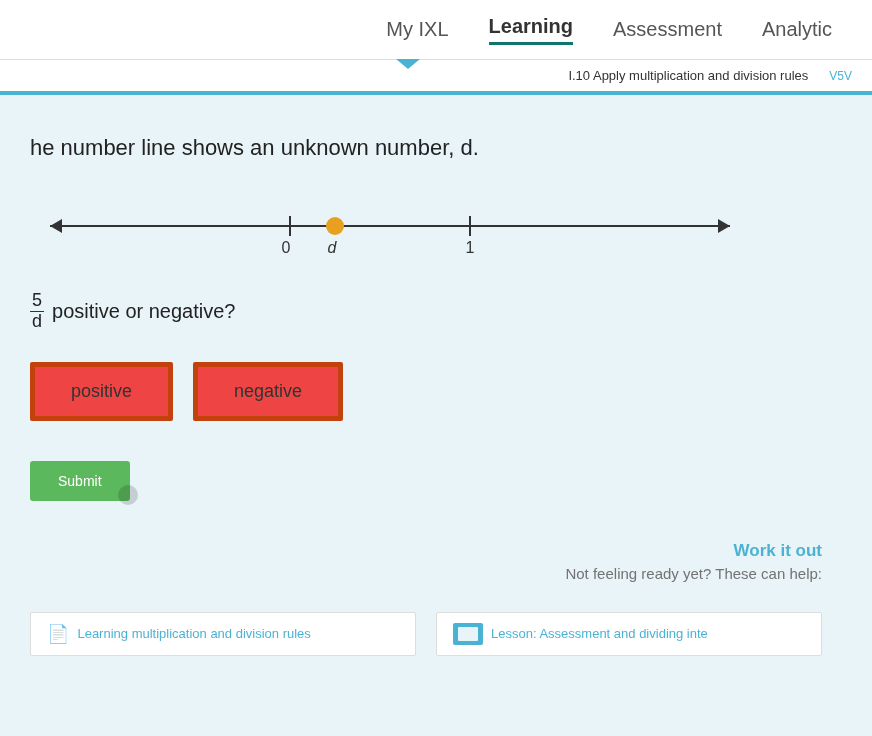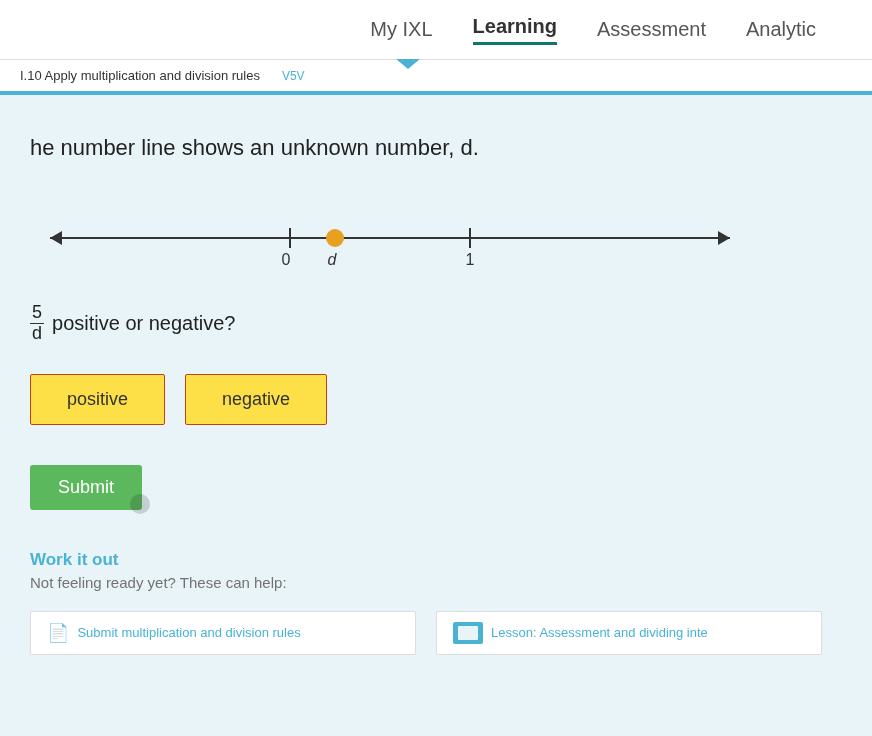--- a/index.html
+++ b/index.html
@@ -18,7 +18,7 @@
       height: 60px;
       display: flex;
       align-items: center;
-      padding: 0 56px;
+      padding: 0 40px;
       border-bottom: 1px solid #ddd;
       position: relative;
       z-index: 10;

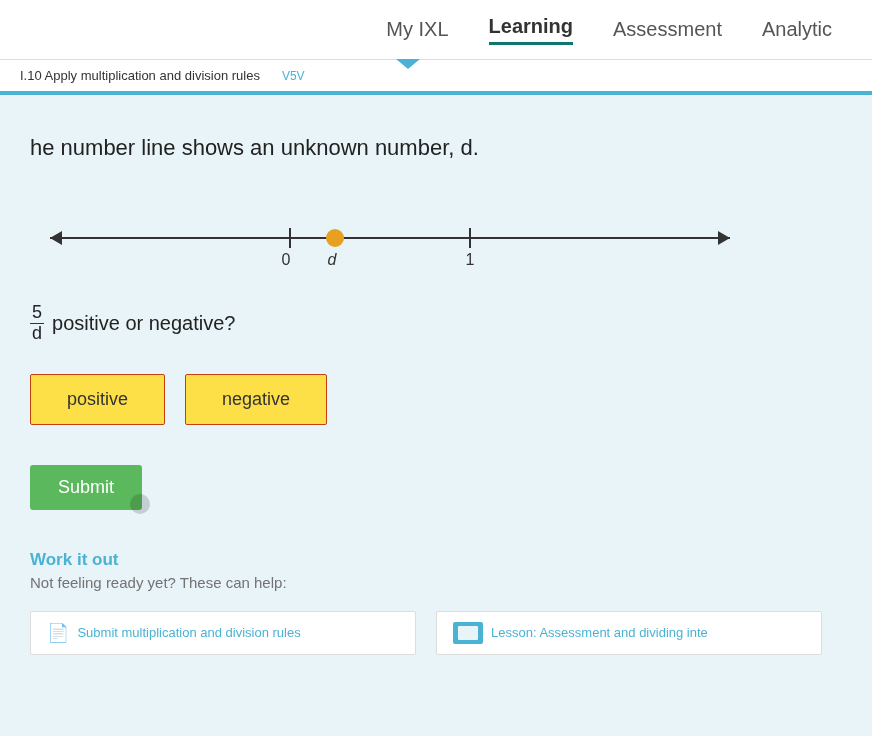--- a/index.html
+++ b/index.html
@@ -67,7 +67,8 @@
       border-bottom: 4px solid #4ab3d4;
       display: flex;
       align-items: center;
-      gap: 6px;
+      gap: 15px;
+      justify-content: flex-end;
     }
     .breadcrumb-code {
       color: #4ab3d4;

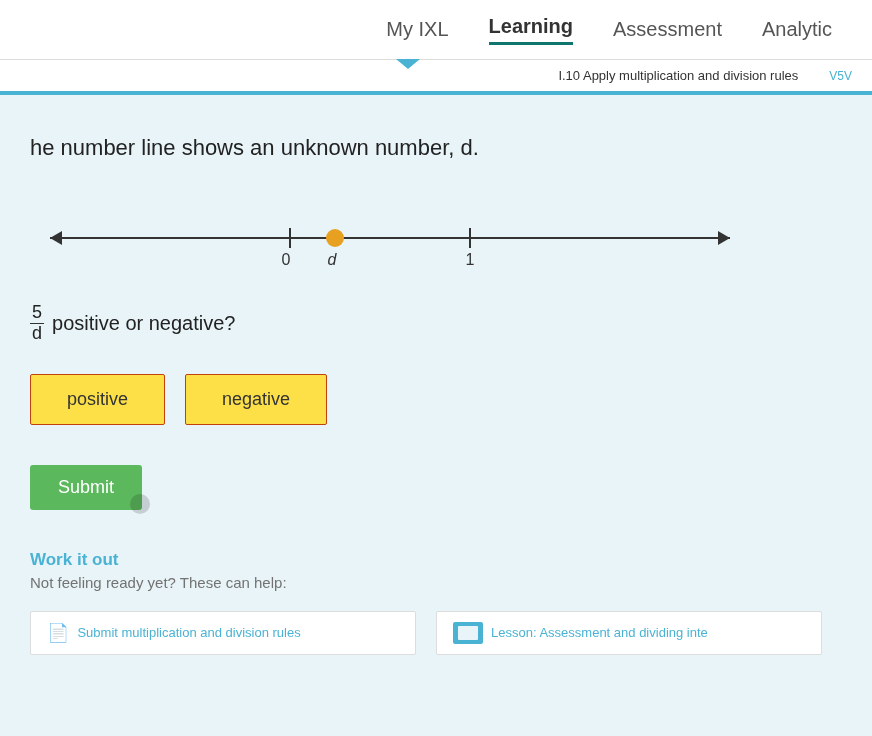--- a/index.html
+++ b/index.html
@@ -73,7 +73,7 @@
     .breadcrumb-code {
       color: #4ab3d4;
       font-size: 12px;
-      margin-left: 16px;
+      margin-left: 6px;
     }
 
     

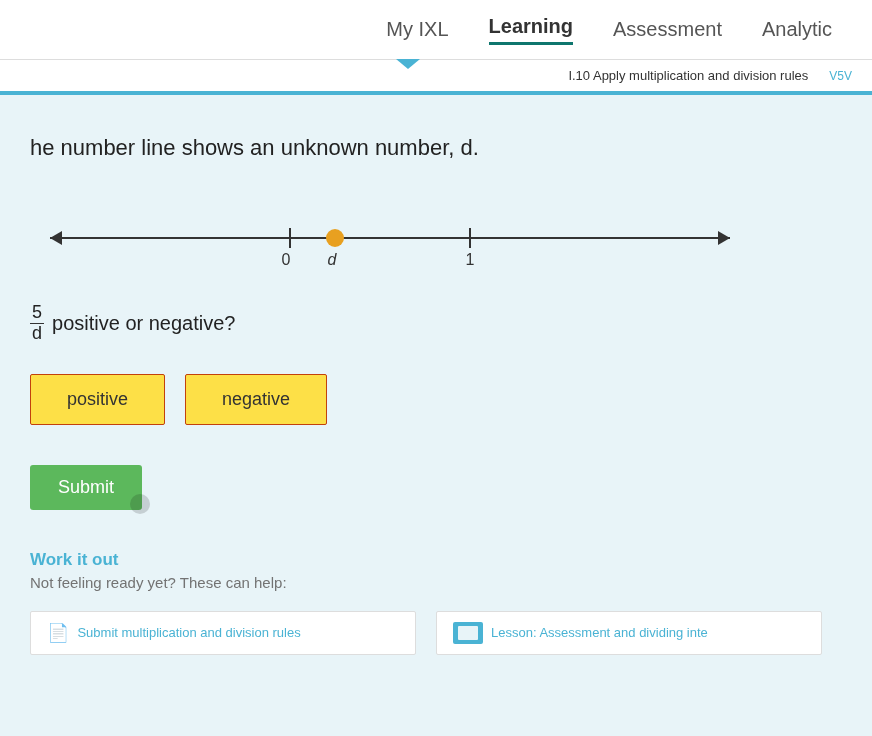--- a/index.html
+++ b/index.html
@@ -87,7 +87,7 @@
     .question-text {
       font-size: 22px;
       color: #222;
-      margin-bottom: 42px;
+      margin-bottom: 30px;
     }
 
     

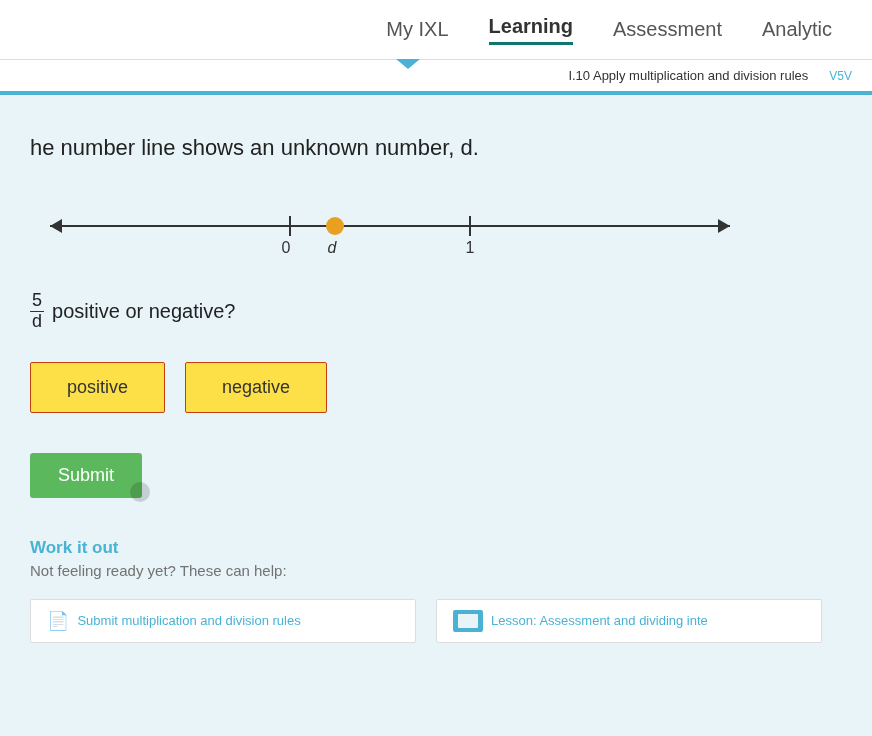--- a/index.html
+++ b/index.html
@@ -128,8 +128,8 @@
       margin-bottom: 40px;
     }
     .answer-btn {
-      background: #fde047;
-      border: 1px solid #c2410c;
+      background: #ef4444;
+      border: 5px solid #c2410c;
       padding: 14px 36px;
       font-size: 18px;
       color: #333;

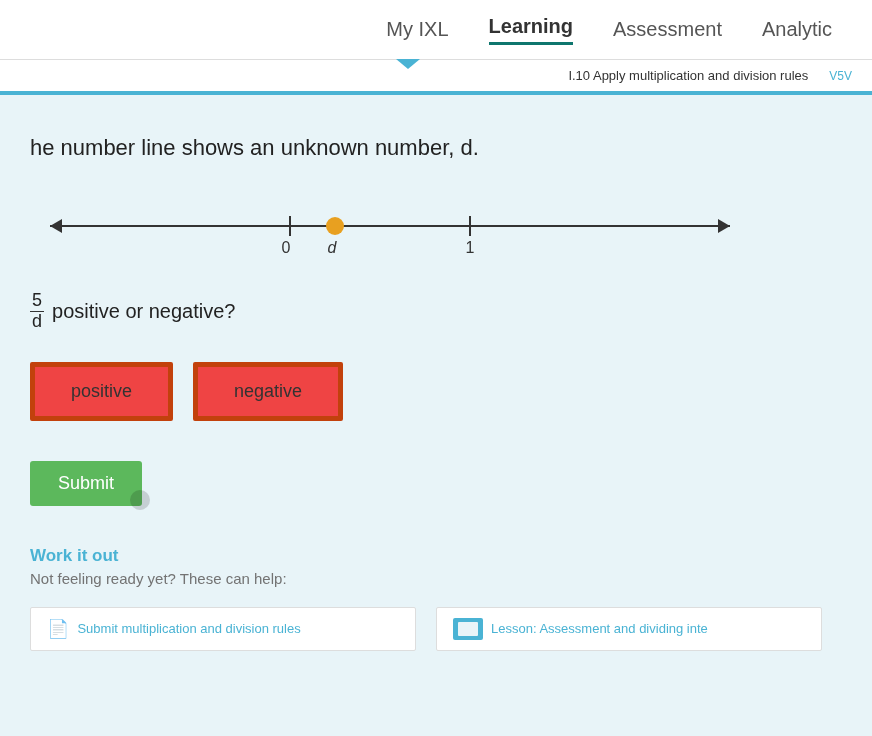--- a/index.html
+++ b/index.html
@@ -145,7 +145,7 @@
       color: #fff;
       border: none;
       padding: 12px 28px;
-      font-size: 18px;
+      font-size: 14px;
       cursor: pointer;
       border-radius: 3px;
       margin-bottom: 40px;

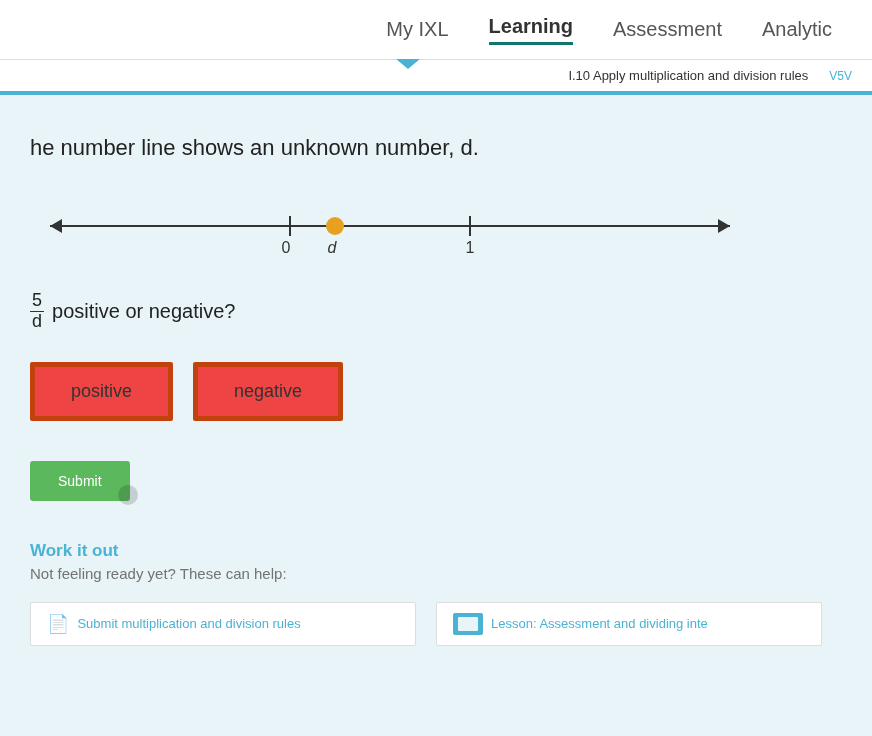--- a/index.html
+++ b/index.html
@@ -165,8 +165,8 @@
 
     
     .work-it-out {
-      text-align: left;
-      margin-bottom: 20px;
+      text-align: right;
+      margin-bottom: 30px;
     }
     .work-it-out-title {
       color: #4ab3d4;

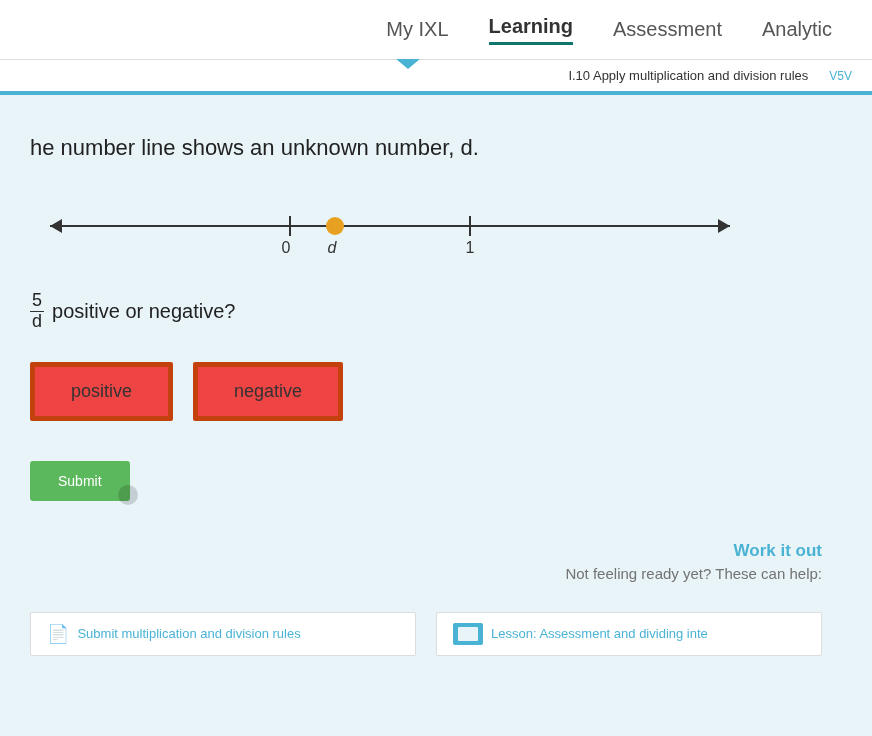--- a/index.html
+++ b/index.html
@@ -292,7 +292,7 @@
   <div class="help-resources">
     <div class="help-card">
       <span style="color:#4ab3d4; font-size:18px;">📄</span>
-      <span>Submit multiplication and division rules</span>
+      <span>Learning multiplication and division rules</span>
     </div>
     <div class="help-card">
       <div class="help-card-icon">

